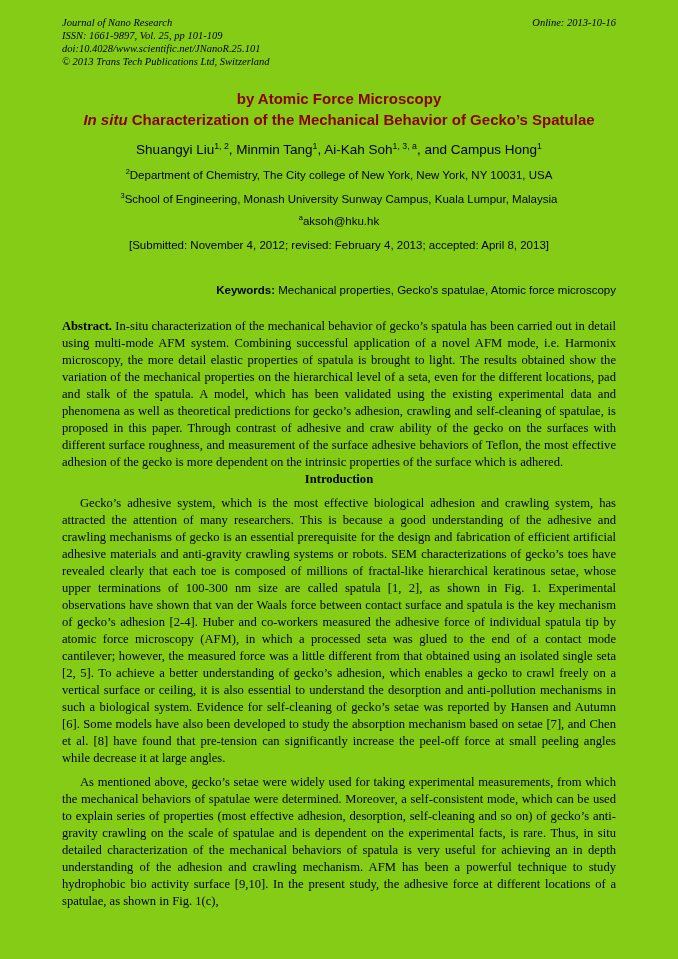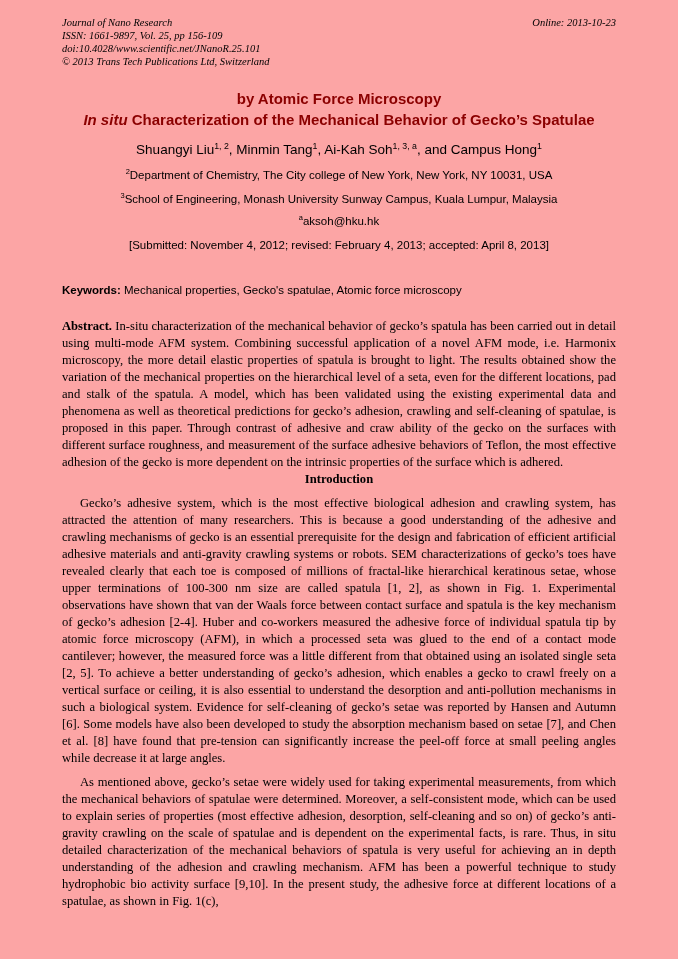--- a/index.html
+++ b/index.html
@@ -8,7 +8,7 @@
     position: relative;
     width: 678px;
     height: 959px;
-    background: #fca5a5;
+    background: #84cc16;
     padding: 16px 62px 20px 62px;
     overflow: hidden;
     font-family: "Liberation Serif", serif;

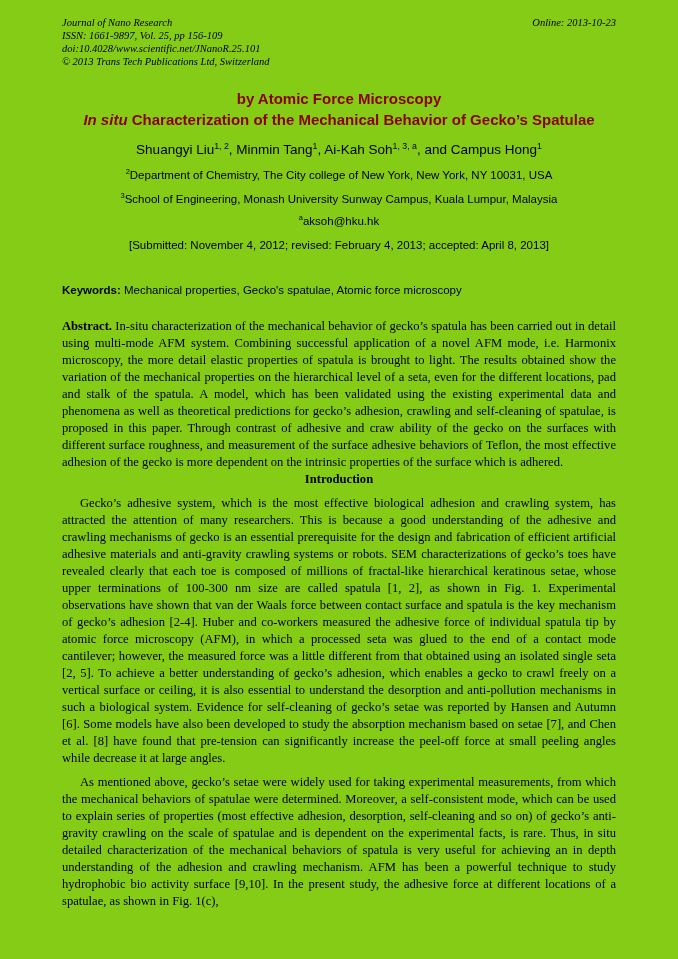--- a/index.html
+++ b/index.html
@@ -103,7 +103,7 @@
       <div>doi:10.4028/www.scientific.net/JNanoR.25.101</div>
       <div>© 2013 Trans Tech Publications Ltd, Switzerland</div>
     </div>
-    <div class="header-right">Online: 2013-10-23</div>
+    <div class="header-right">Online: 2013-10-16</div>
   </div>
 
   <div class="title" style="color: rgb(139, 0, 0);">

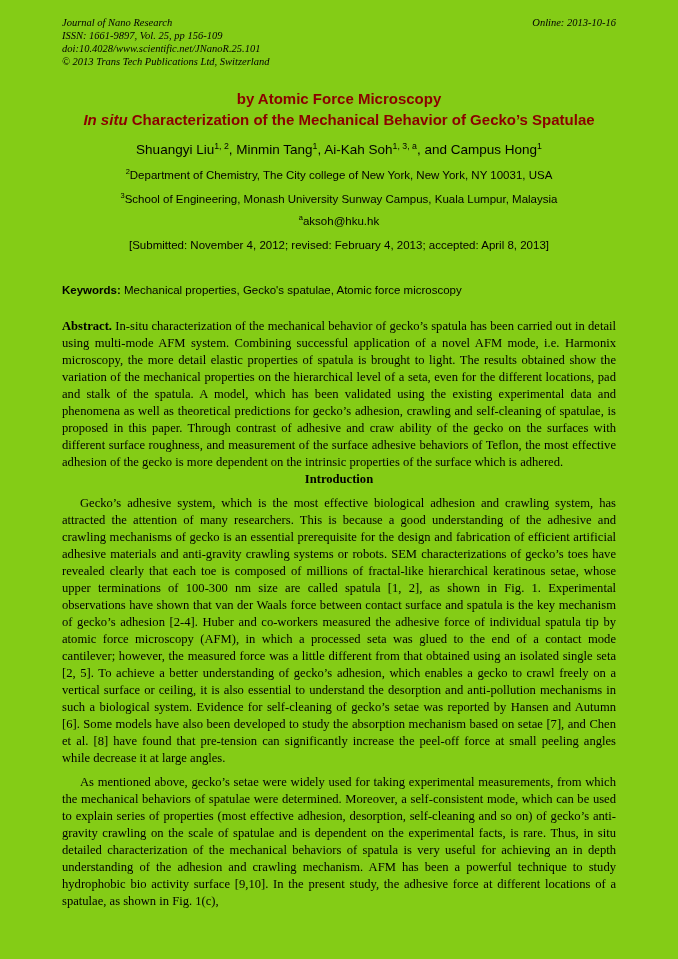--- a/index.html
+++ b/index.html
@@ -99,7 +99,7 @@
   <div class="header">
     <div class="header-left">
       <div>Journal of Nano Research</div>
-      <div>ISSN: 1661-9897, Vol. 25, pp 156-109</div>
+      <div>ISSN: 1661-9897, Vol. 25, pp 101-109</div>
       <div>doi:10.4028/www.scientific.net/JNanoR.25.101</div>
       <div>© 2013 Trans Tech Publications Ltd, Switzerland</div>
     </div>

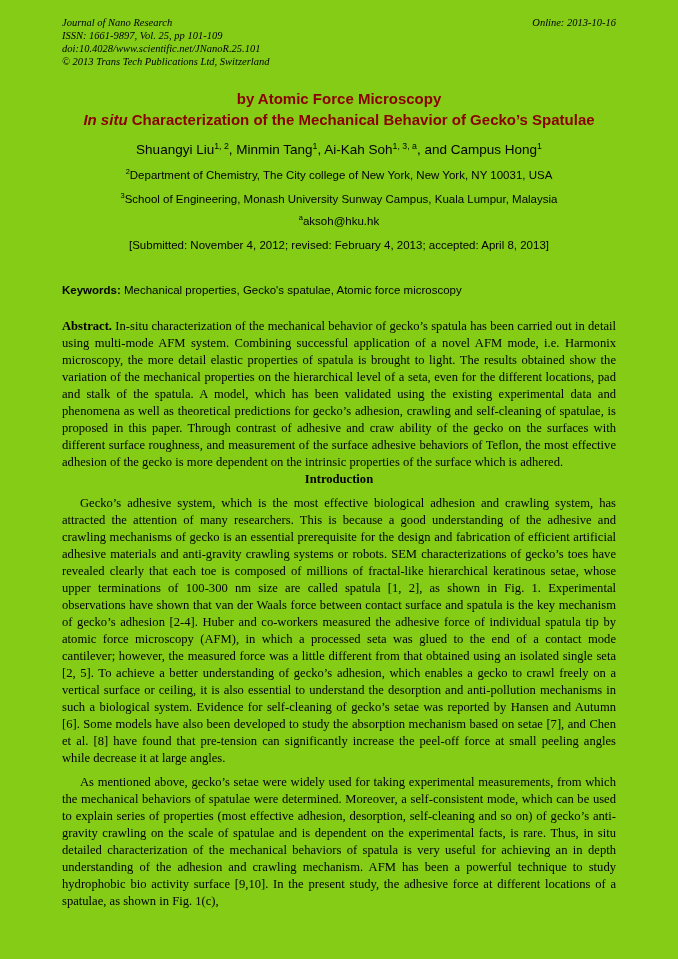--- a/index.html
+++ b/index.html
@@ -66,7 +66,7 @@
     font-family: "Liberation Sans", sans-serif;
     font-size: 11.5px;
     line-height: 15px;
-    text-align: left;
+    text-align: right;
   }
   .keywords .label { font-weight: bold; }
   

